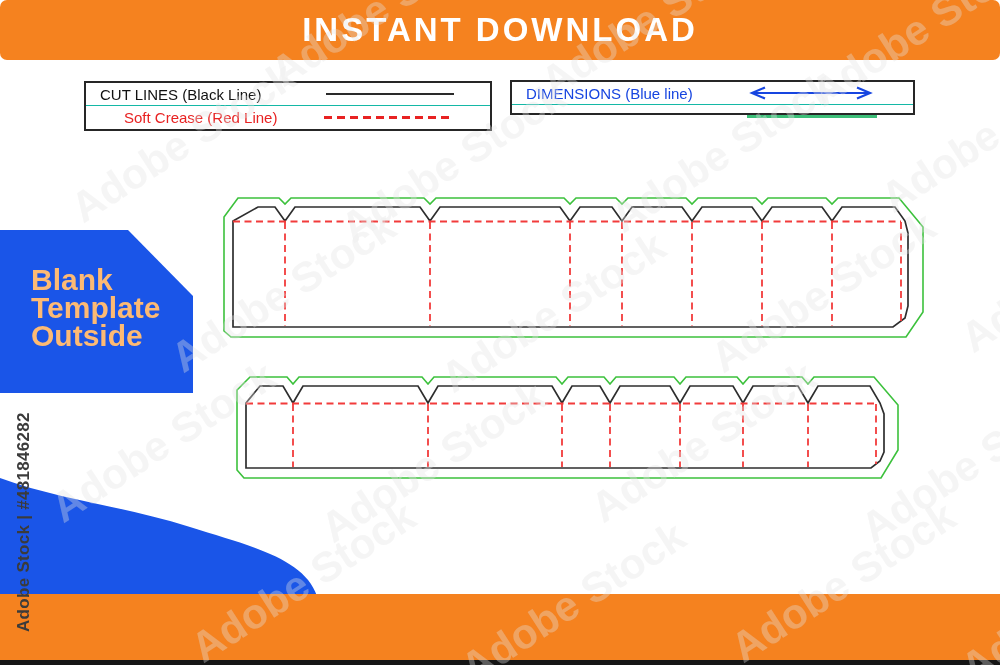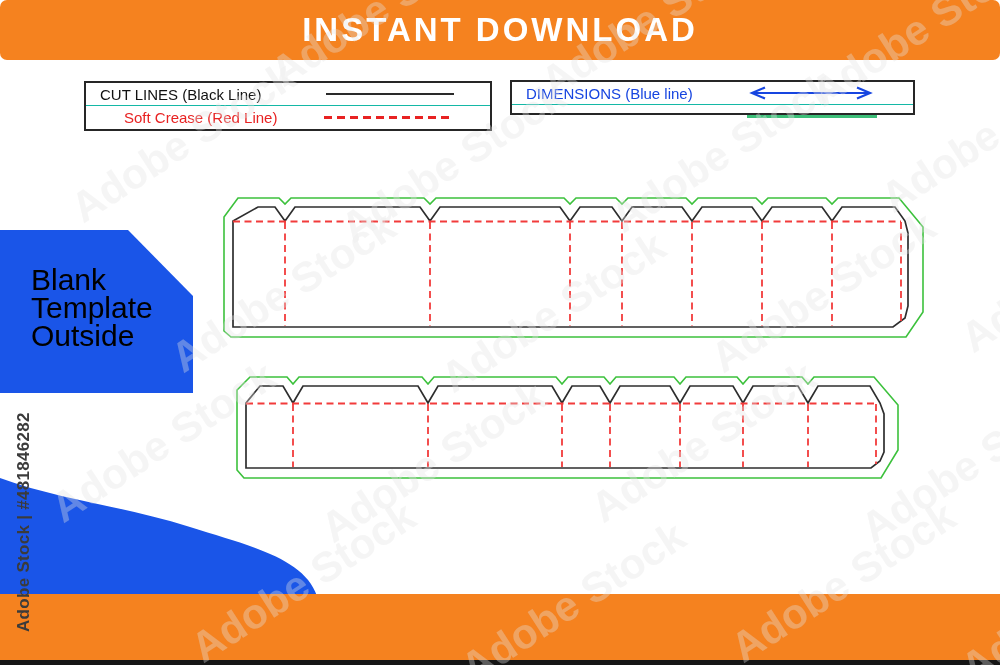--- a/index.html
+++ b/index.html
@@ -41,7 +41,7 @@
   
   .badge-tl{position:absolute;left:0;top:230px;width:193px;height:163px;background:var(--blue);
       clip-path:polygon(0 0,128px 0,193px 66px,193px 163px,0 163px);
-      color:#000000;font-weight:normal;font-size:30px;line-height:28px;padding:36px 0 4px 31px;}
+      color:#fdba74;font-weight:bold;font-size:30px;line-height:28px;padding:36px 0 4px 31px;}
 
   
   .wave{position:absolute;left:0;top:460px;width:320px;height:136px;}

